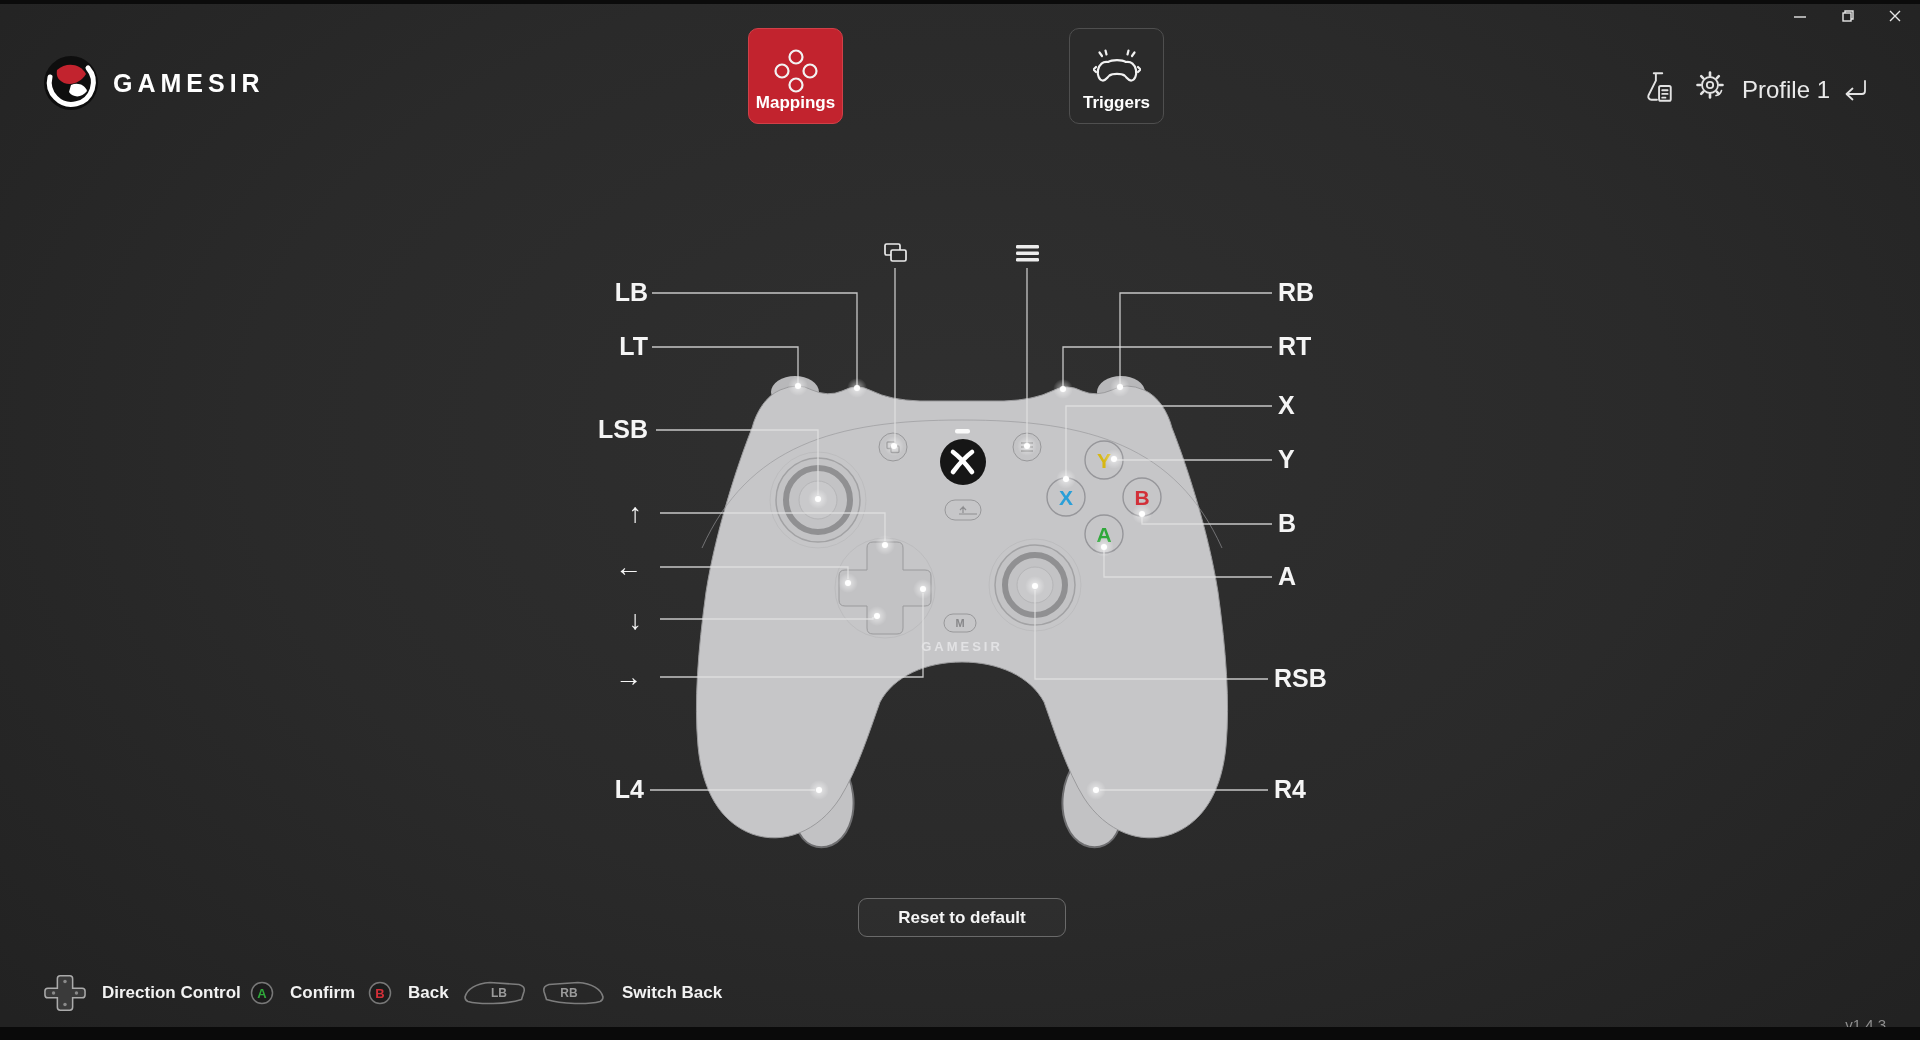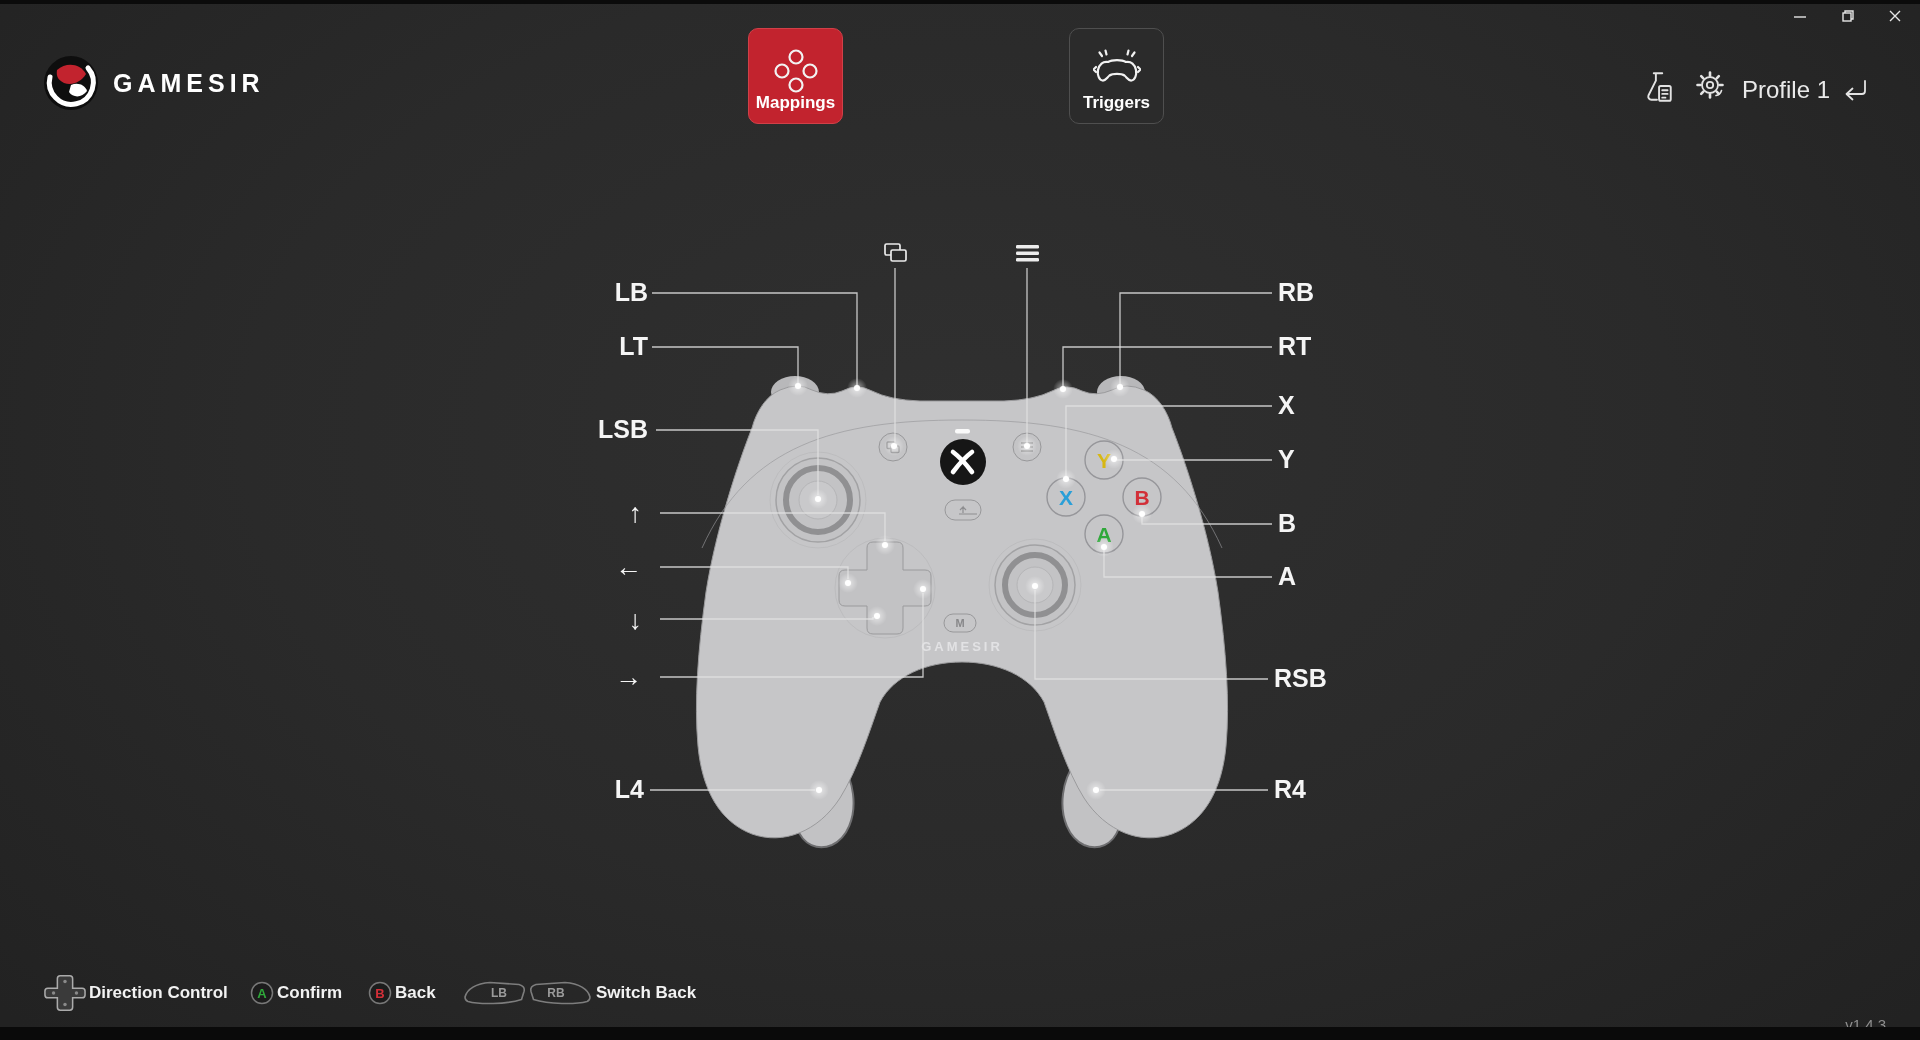--- a/index.html
+++ b/index.html
@@ -352,6 +352,9 @@
     </g>
   </svg>
 
+  <div class="reset-btn">
+    <span>Reset to default</span>
+  </div>
 
   <div class="fitem" style="left:44px">
     <svg width="42" height="42" viewBox="0 0 44 44">

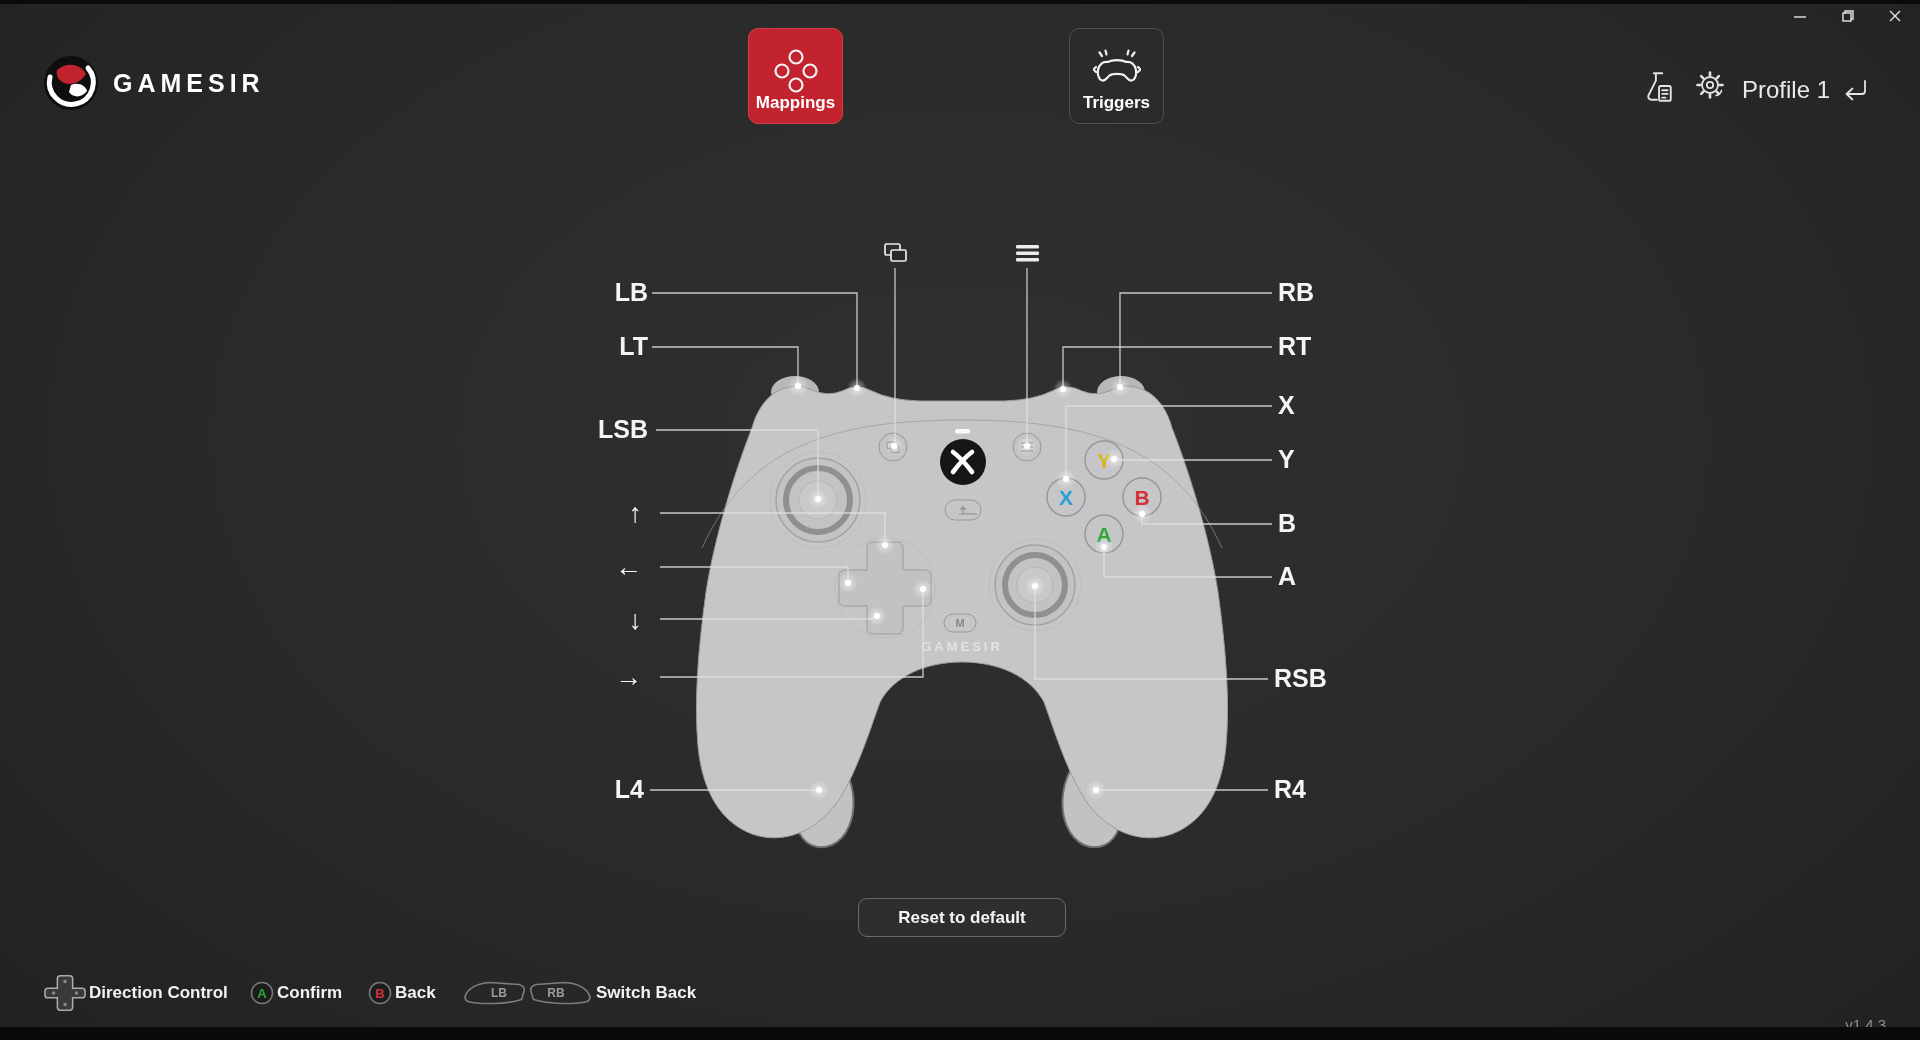--- a/index.html
+++ b/index.html
@@ -47,7 +47,7 @@
      display:flex;align-items:center;justify-content:center;cursor:pointer;font-family:"Liberation Sans",sans-serif;}
 
   
-  .fitem{position:absolute;top:972px;height:42px;display:flex;align-items:center;gap:3px;}
+  .fitem{position:absolute;top:972px;height:42px;display:flex;align-items:center;gap:16px;}
   .fitem .flabel{font-size:17px;font-weight:bold;color:#f2f2f2;white-space:nowrap;}
   .version{position:absolute;right:34px;top:984px;font-size:15px;color:#8f8f8f;margin-top:32px;}
 </style>

